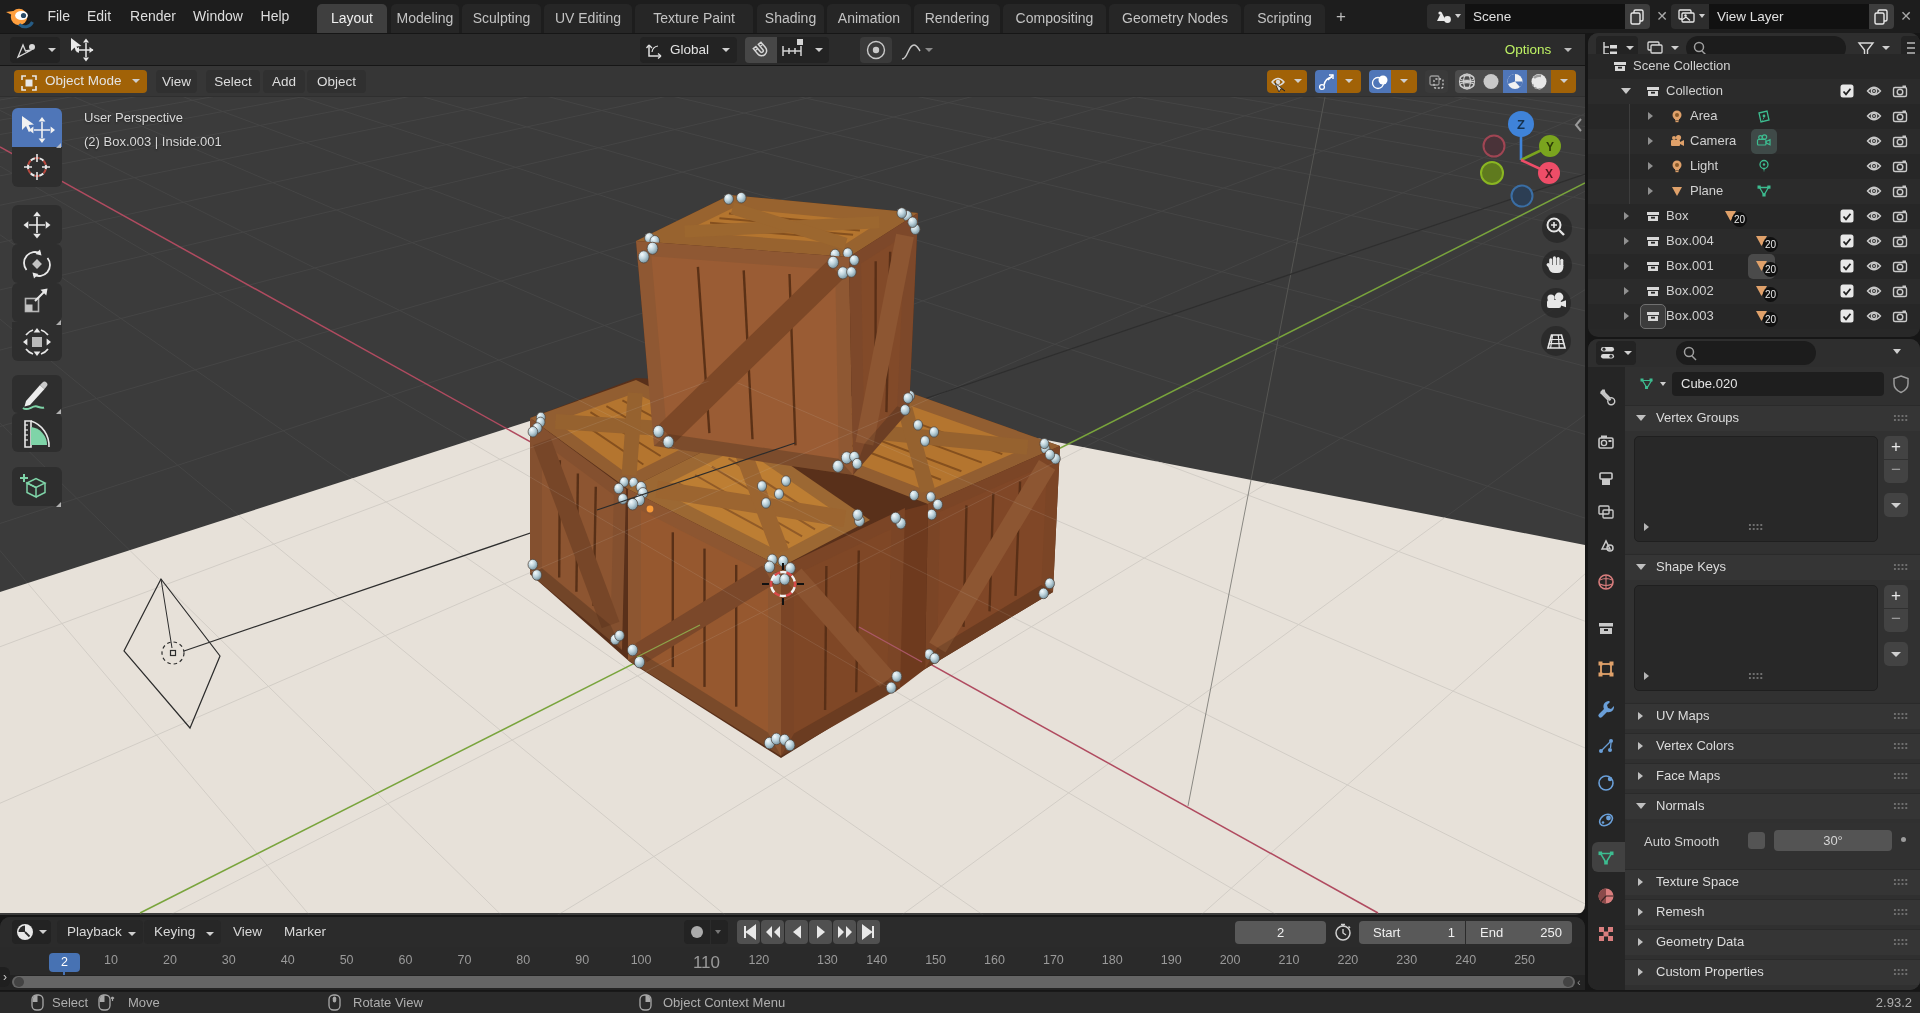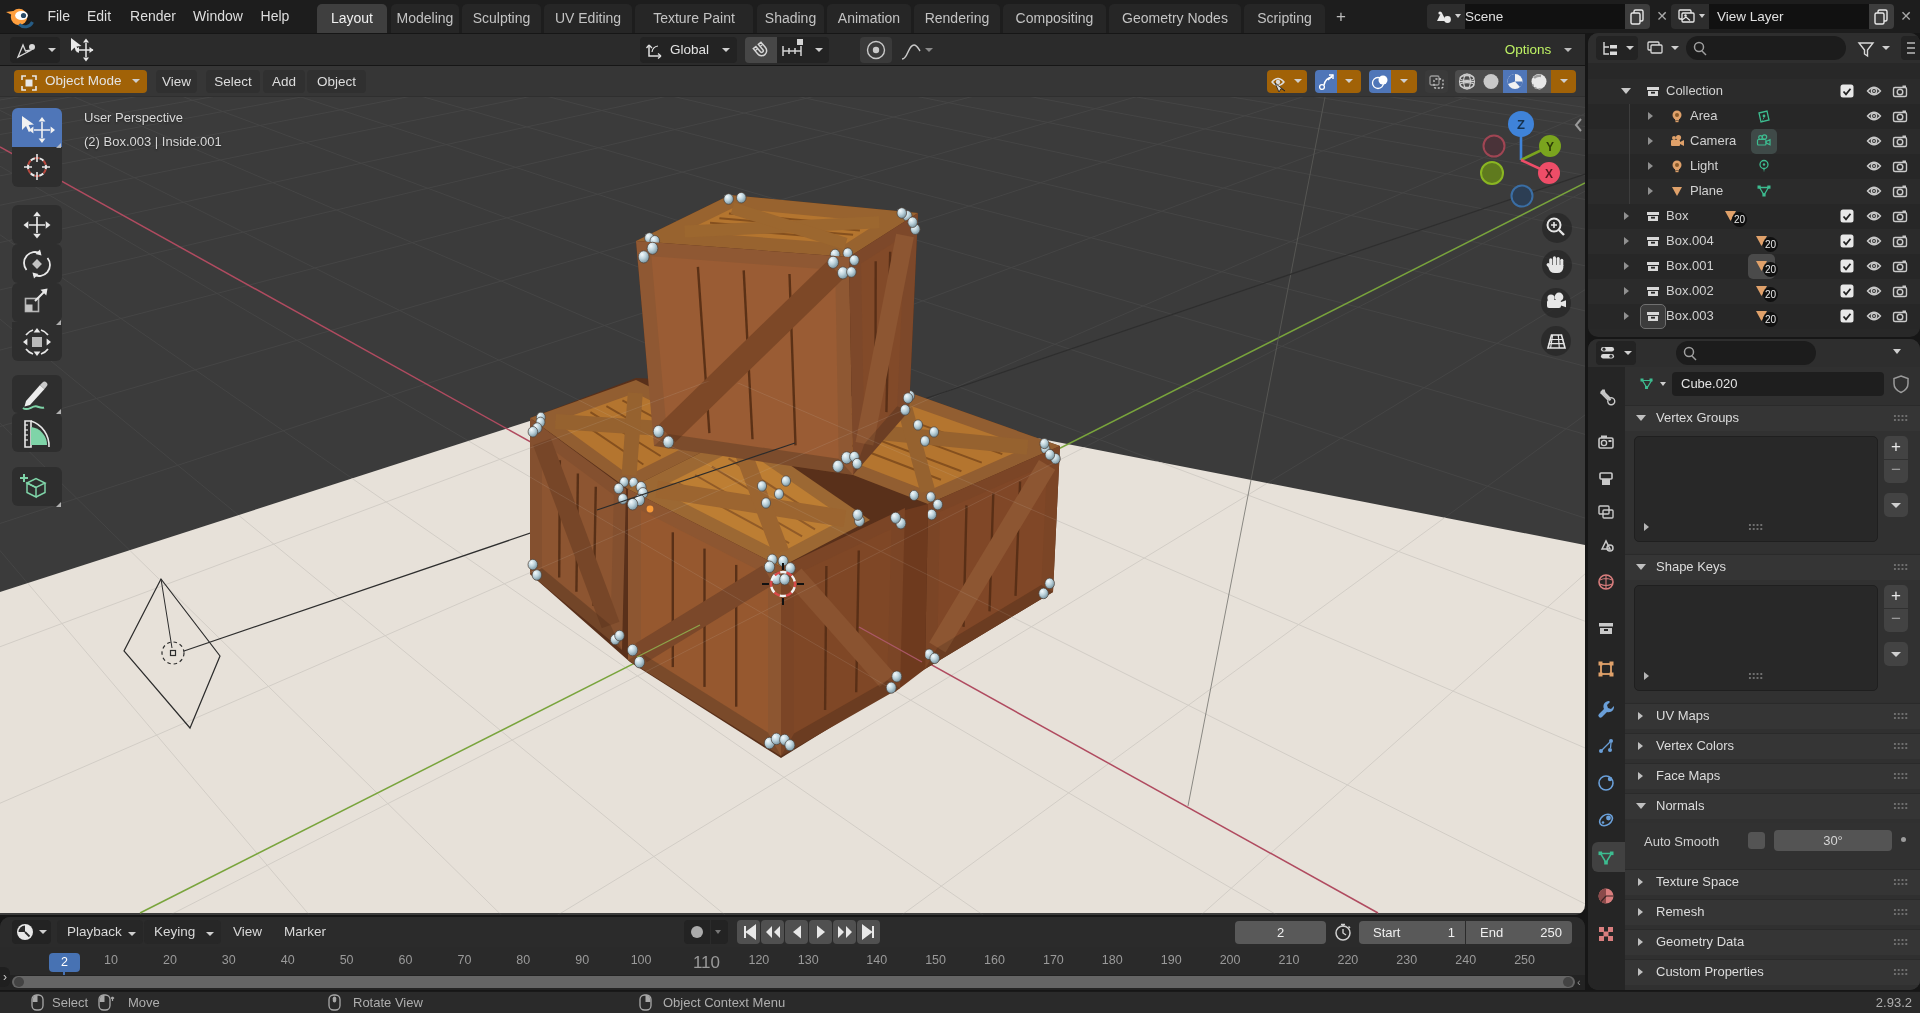--- a/index.html
+++ b/index.html
@@ -555,7 +555,7 @@
       </svg>
       <div class="abs" style="left:28px;top:10px;width:0;height:0;border-top:4px solid #cfcfcf;border-left:3.5px solid transparent;border-right:3.5px solid transparent;"></div>
     </div>
-    <div class="abs" style="left:1465px;top:4px;width:160px;height:25px;background:#111111;color:#e0e0e0;font-size:13.5px;line-height:25px;">Scene</div>
+    <div class="abs" style="left:1465px;top:4px;width:160px;height:25px;background:#111111;color:#e0e0e0;font-size:13.5px;line-height:25px;padding-left:8px;">Scene</div>
     <div class="abs" style="left:1625px;top:4px;width:25px;height:25px;background:#3d3d3d;border-radius:0 4px 4px 0;"><svg width="25" height="25" viewBox="0 0 25 25" style="">
         <rect x="9" y="6" width="9" height="11" rx="1.5" fill="none" stroke="#e8e8e8" stroke-width="1.4"></rect>
         <rect x="6" y="9" width="9" height="11" rx="1.5" fill="#3d3d3d" stroke="#e8e8e8" stroke-width="1.4"></rect>

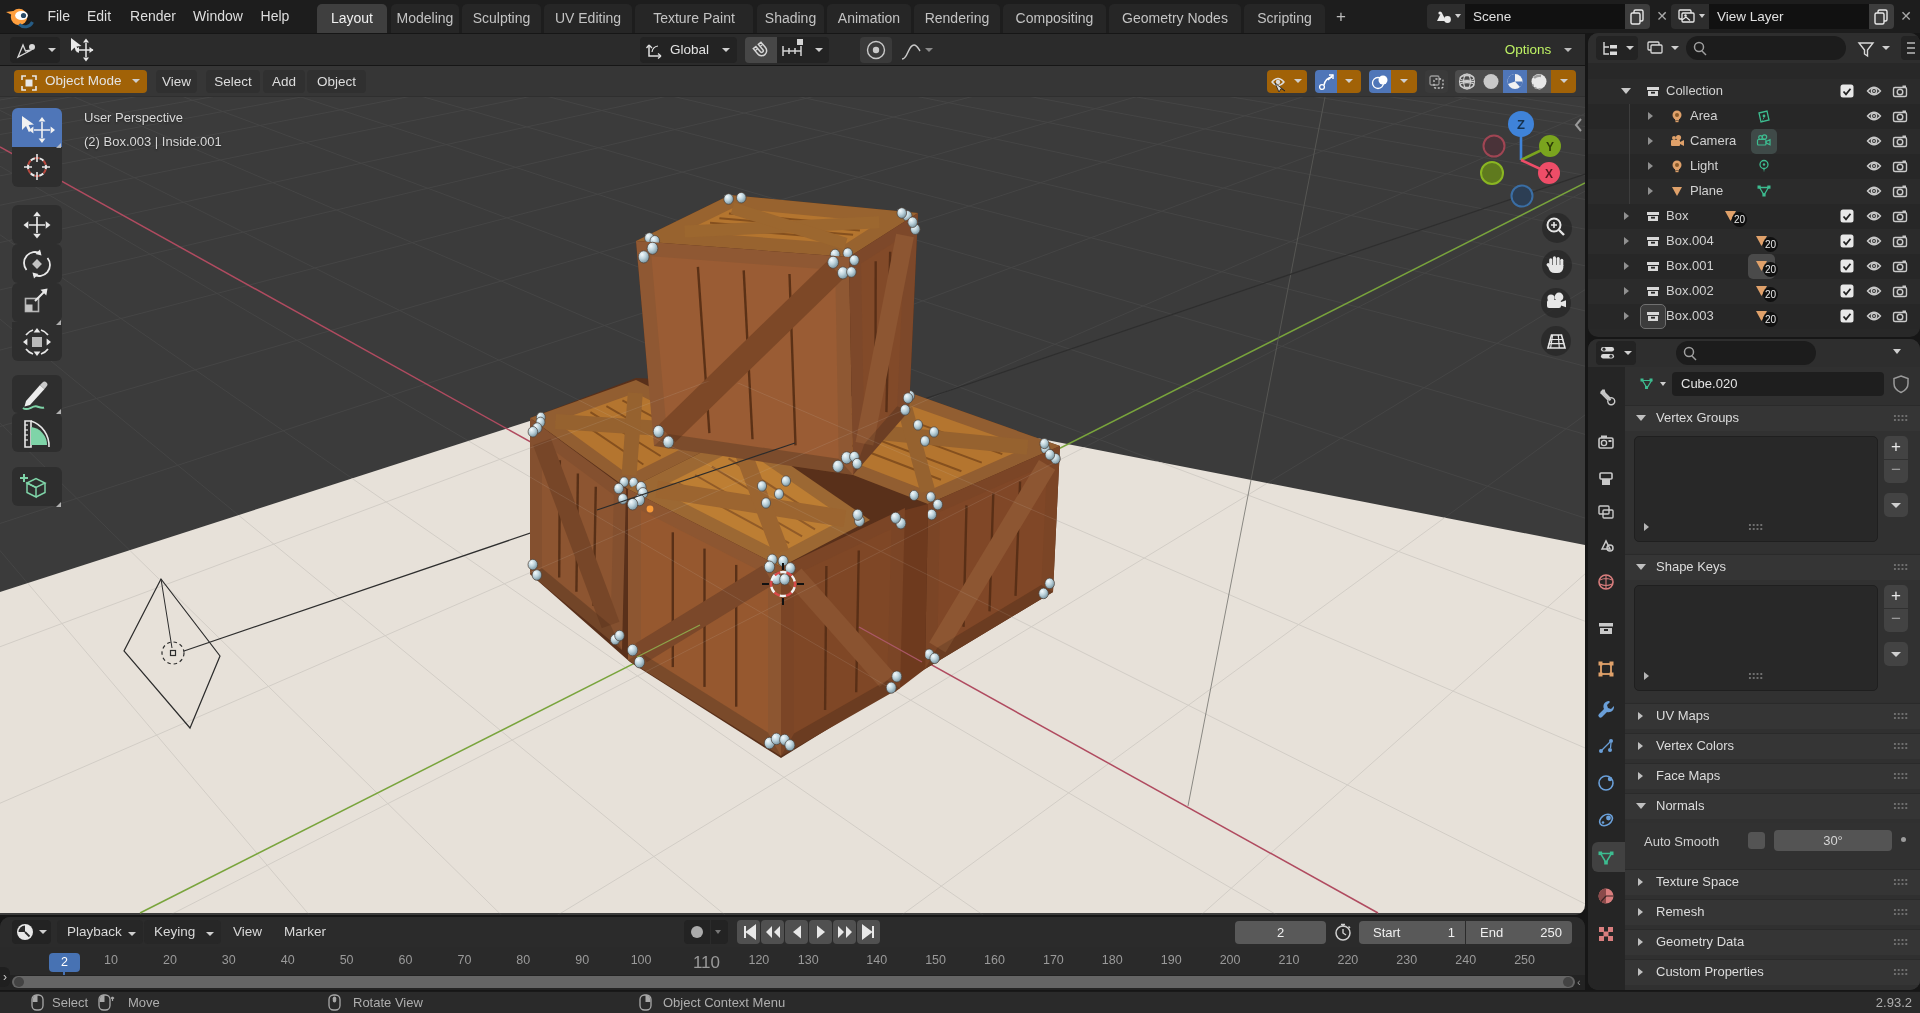--- a/index.html
+++ b/index.html
@@ -650,6 +650,15 @@
     <div class="abs" style="left:313px;top:3px;width:19px;height:24px;background:#232323;border-radius:4px 0 0 4px;"><svg width="19" height="24" viewBox="0 0 19 24" style="">
         <path d="M6 7 h8 M6 12 h8 M6 17 h8" stroke="#bbb" stroke-width="1.4"></path>
       </svg></div>
+    <div class="orow" style="top:21px;background:#272727;">
+      <div class="abs" style="left:23px;top:3px;">
+        <svg width="18" height="18" viewBox="0 0 18 18" style="position:absolute;top:0;">
+          <path d="M3 5 h12 v3 H3 z M4 9 h10 v5 H4 z" fill="#d8d8d8"></path>
+          <rect x="7" y="9.8" width="4" height="1.8" fill="#262626"></rect>
+        </svg>
+      </div>
+      <div class="olabel" style="left:45px;">Scene Collection</div>
+    </div>
     <div class="orow" style="top:46px;background:#2b2b2b;">
       <div class="parrow down" style="left:33px;top:9px;"></div>
       <div class="abs" style="left:56px;top:3px;">

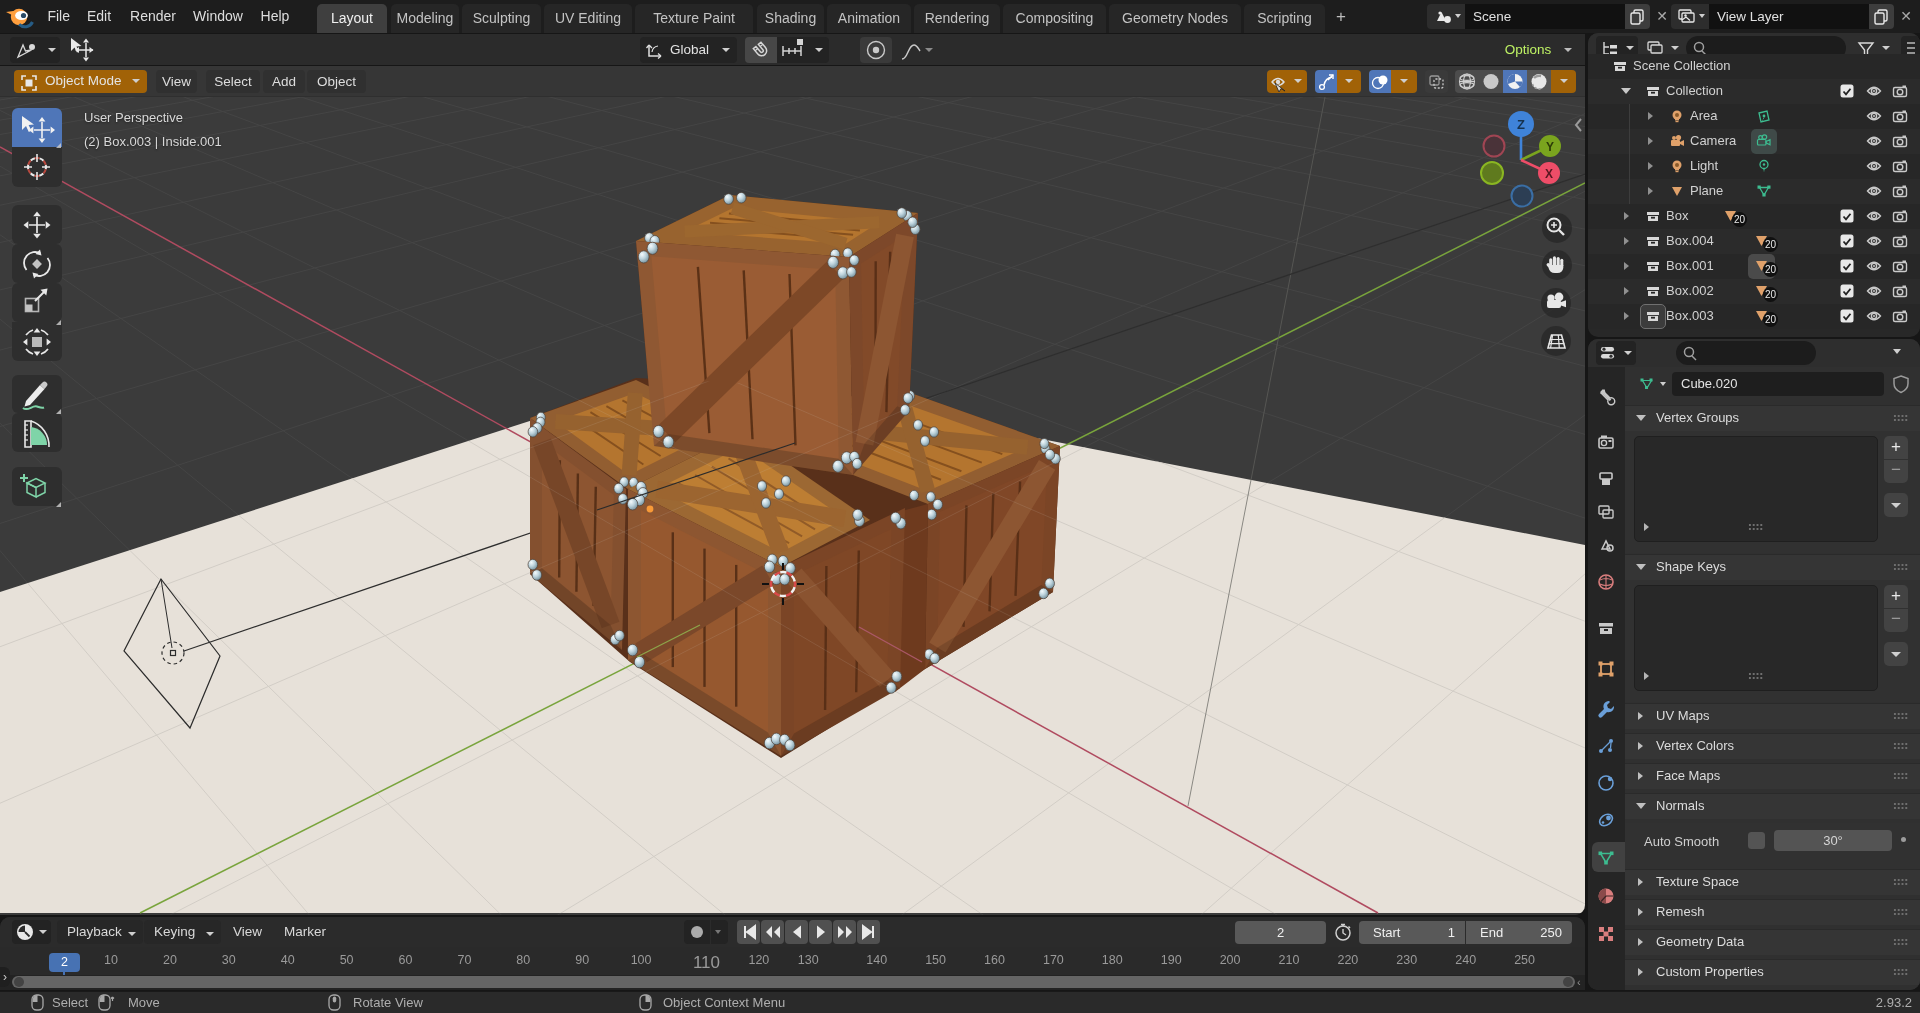--- a/index.html
+++ b/index.html
@@ -1239,7 +1239,7 @@
     <div class="abs" style="left:621.1px;top:36px;width:40px;text-align:center;color:#9a9a9a;font-size:12.5px;">100</div>
     <div class="abs" style="left:680.0px;top:36px;width:40px;text-align:right;color:#9a9a9a;font-size:17px;">110</div>
     <div class="abs" style="left:738.9px;top:36px;width:40px;text-align:center;color:#9a9a9a;font-size:12.5px;">120</div>
-    <div class="abs" style="left:797.8px;top:36px;width:40px;text-align:left;color:#9a9a9a;font-size:12.5px;">130</div>
+    <div class="abs" style="left:797.8px;top:36px;width:40px;text-align:right;color:#9a9a9a;font-size:12.5px;">130</div>
     <div class="abs" style="left:856.6999999999999px;top:36px;width:40px;text-align:center;color:#9a9a9a;font-size:12.5px;">140</div>
     <div class="abs" style="left:915.6px;top:36px;width:40px;text-align:center;color:#9a9a9a;font-size:12.5px;">150</div>
     <div class="abs" style="left:974.5px;top:36px;width:40px;text-align:center;color:#9a9a9a;font-size:12.5px;">160</div>

